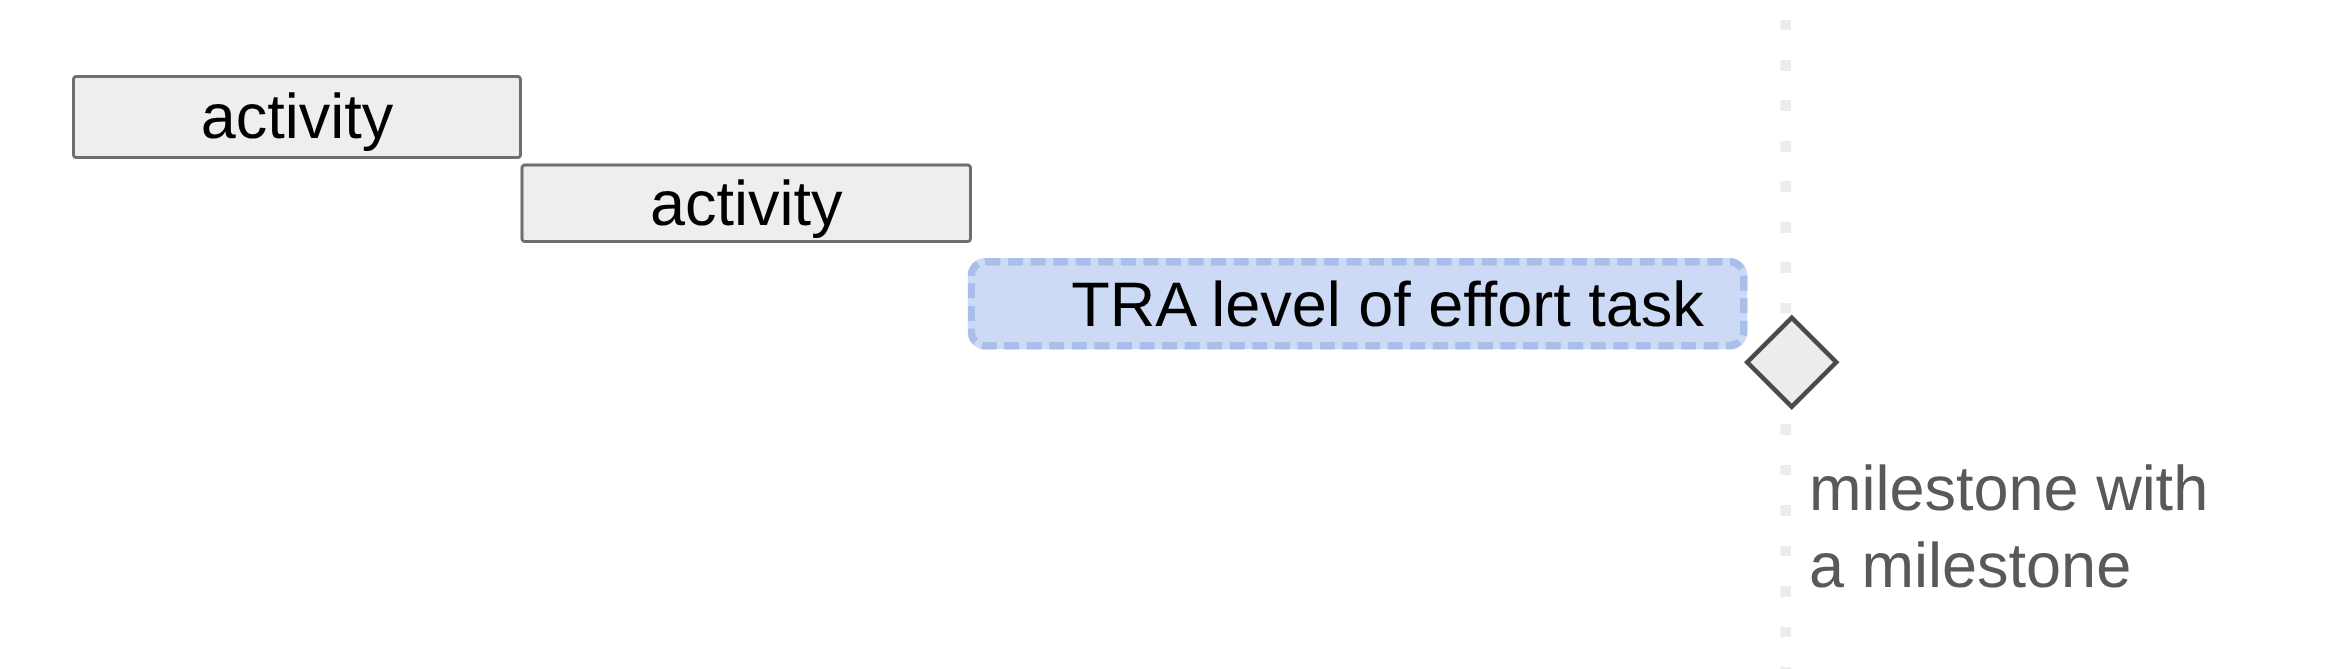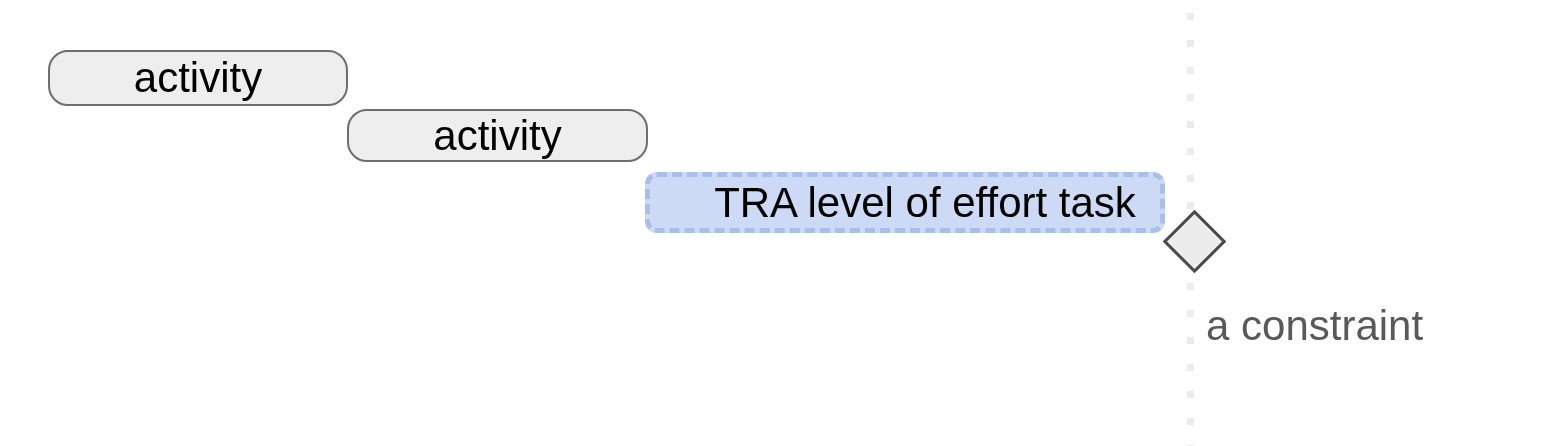--- a/index.html
+++ b/index.html
@@ -44,7 +44,7 @@
   .bar.activity {
     background: #eeeeee;
     border: 2.5px solid #6e6e6e;
-    border-radius: 20px;
+    border-radius: 3px;
   }
   .bar1 { left: 48px;  top: 50px;  width: 300px; height: 56px; }
   .bar2 { left: 347px; top: 109px; width: 301px; height: 53px; }

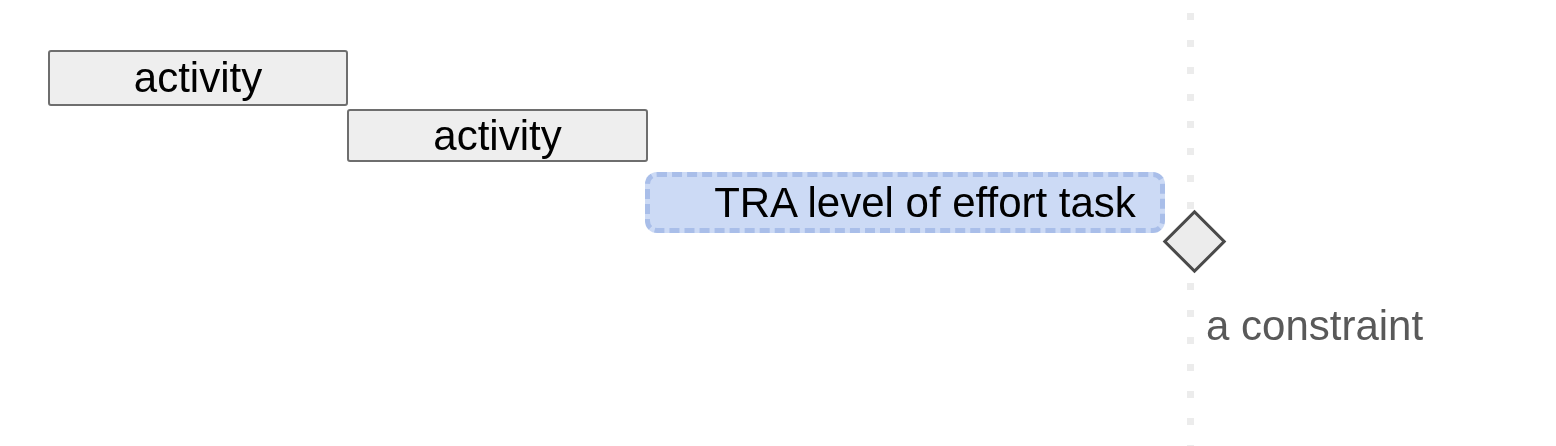--- a/index.html
+++ b/index.html
@@ -101,6 +101,7 @@
   <div class="milestone-diamond"></div>
 
   <div class="annotation">
+    <div>milestone with</div>
     <div>a constraint</div>
   </div>
 

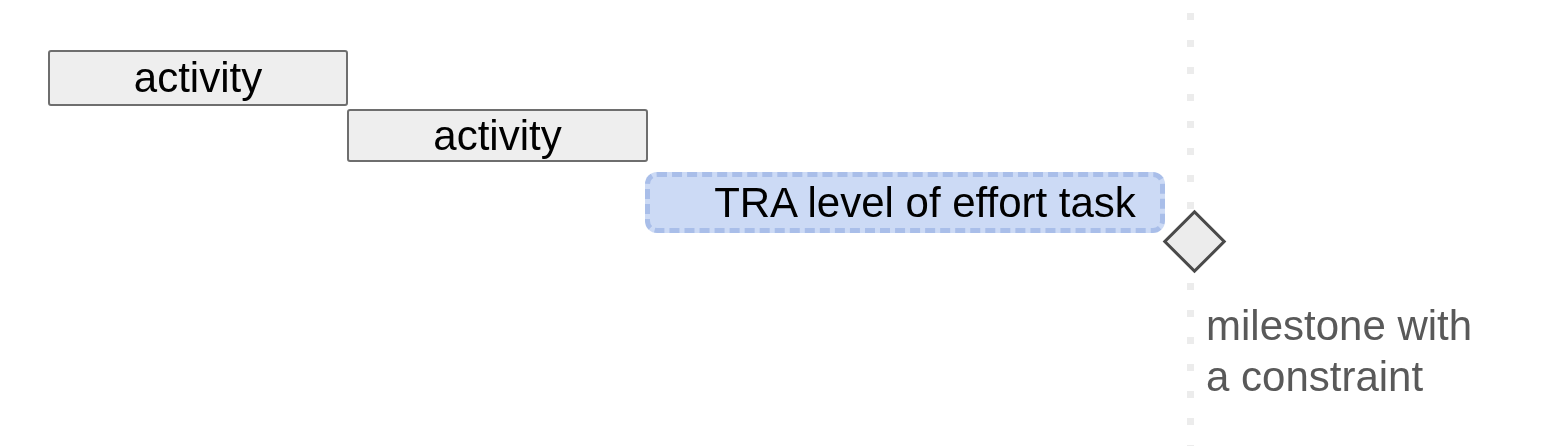--- a/index.html
+++ b/index.html
@@ -102,7 +102,7 @@
 
   <div class="annotation">
     <div>milestone with</div>
-    <div>a constraint</div>
+    <div>a milestone</div>
   </div>
 
 </div>

